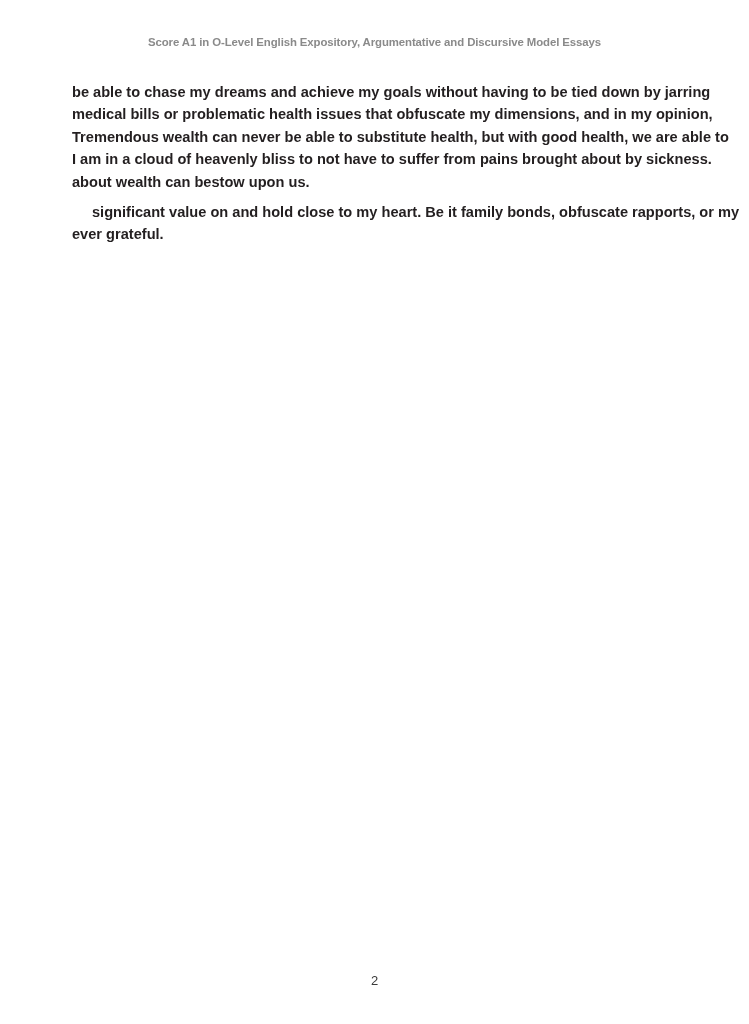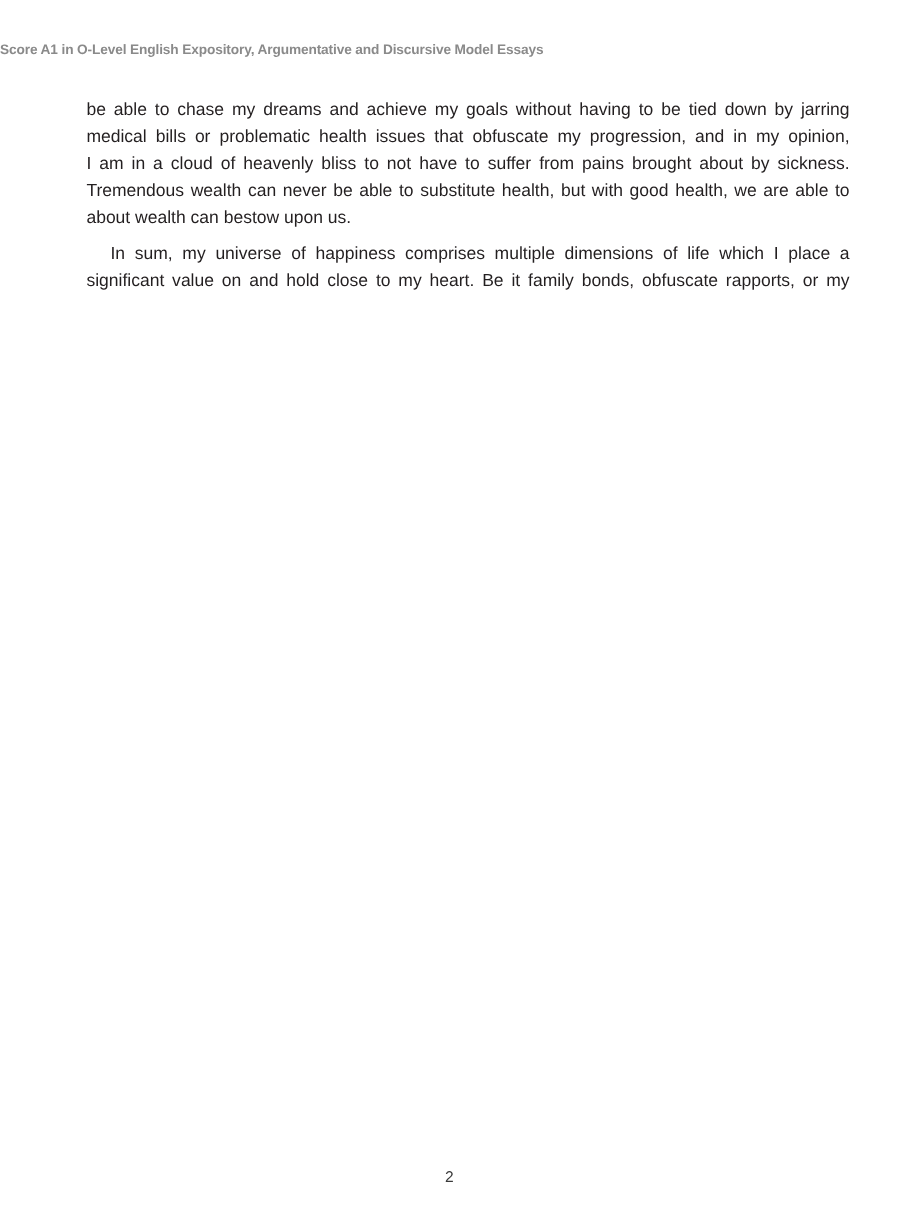--- a/index.html
+++ b/index.html
@@ -6,7 +6,7 @@
   body { width: 749px; height: 1024px; position: relative; overflow: hidden; }
   .page { position: absolute; left: 0; top: 0; width: 749px; height: 1024px; background: #fff; }
   .running-header {
-    position: absolute; left: 0; top: 36px; width: 749px; 
+    position: absolute; left: 0; top: 36px; width: 749px; text-align: center;
     font-family: "Liberation Sans", sans-serif; font-weight: bold; font-size: 11.4px;
     color: #8a8a8a; letter-spacing: -0.1px;
   }

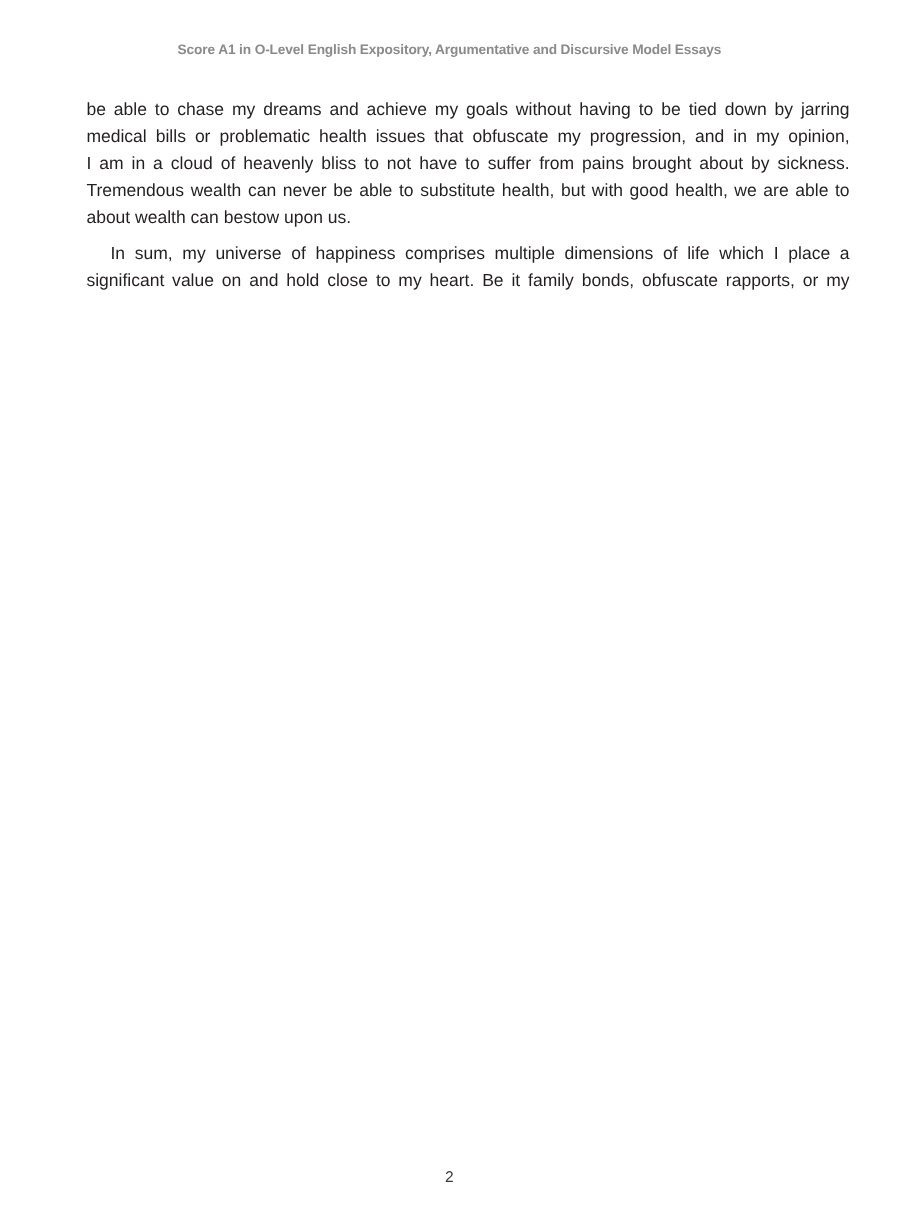--- a/index.html
+++ b/index.html
@@ -15,7 +15,7 @@
     font-family: "Liberation Sans", sans-serif; font-size: 14.6px; line-height: 22.4px;
     color: #231f20;
   }
-  .para { margin: 0; text-align: justify; text-align-last: left; }
+  .para { margin: 0; text-align: justify; text-align-last: left; font-weight: bold; }
   .para + .para { margin-top: 8px; }
   .para .line { display: block; text-align: justify; text-align-last: justify; white-space: nowrap; }
   .para .line.last { text-align-last: left; }

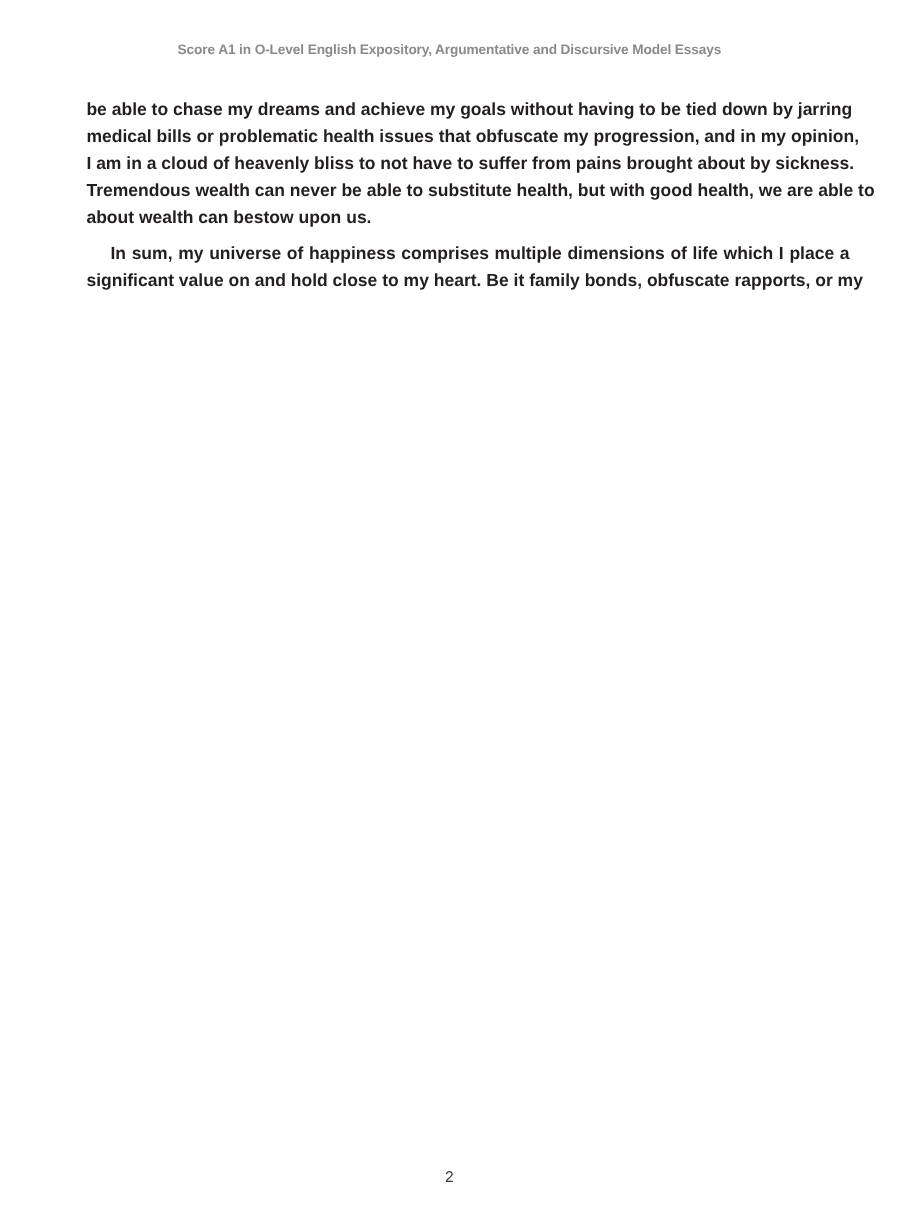--- a/index.html
+++ b/index.html
@@ -34,7 +34,7 @@
   <div class="body-text">
     <p class="para">
       <span class="line">be able to chase my dreams and achieve my goals without having to be tied down by jarring</span>
-      <span class="line">medical bills or problematic health issues that obfuscate my progression, and in my opinion,</span>
+      <span class="line">medical bills or problematic health issues that obfuscate my dimensions, and in my opinion,</span>
       <span class="line">I am in a cloud of heavenly bliss to not have to suffer from pains brought about by sickness.</span>
       <span class="line">Tremendous wealth can never be able to substitute health, but with good health, we are able to</span>
       <span class="line last">about wealth can bestow upon us.</span>

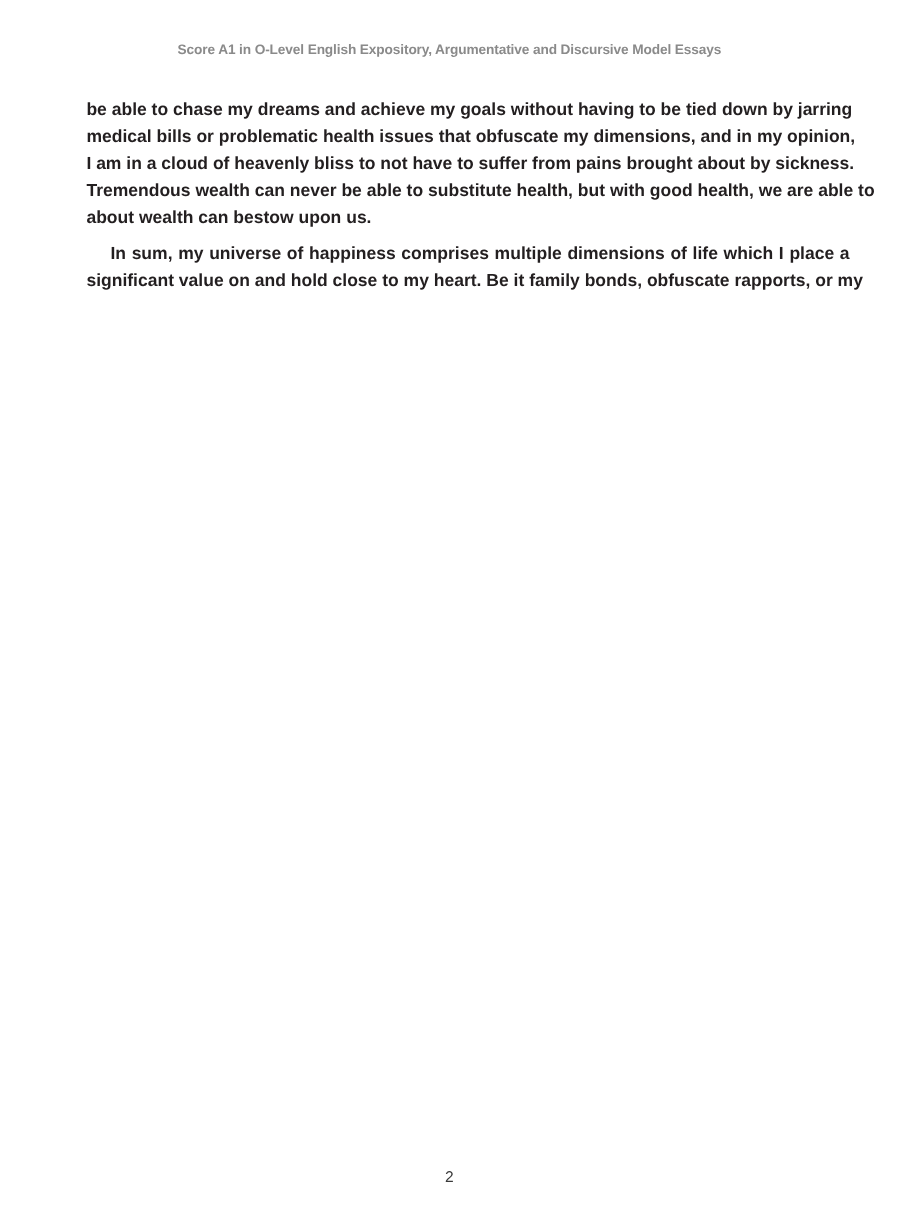--- a/index.html
+++ b/index.html
@@ -35,8 +35,8 @@
     <p class="para">
       <span class="line">be able to chase my dreams and achieve my goals without having to be tied down by jarring</span>
       <span class="line">medical bills or problematic health issues that obfuscate my dimensions, and in my opinion,</span>
+      <span class="line">Tremendous wealth can never be able to substitute health, but with good health, we are able to</span>
       <span class="line">I am in a cloud of heavenly bliss to not have to suffer from pains brought about by sickness.</span>
-      <span class="line">Tremendous wealth can never be able to substitute health, but with good health, we are able to</span>
       <span class="line last">about wealth can bestow upon us.</span>
     </p>
     <p class="para indent">

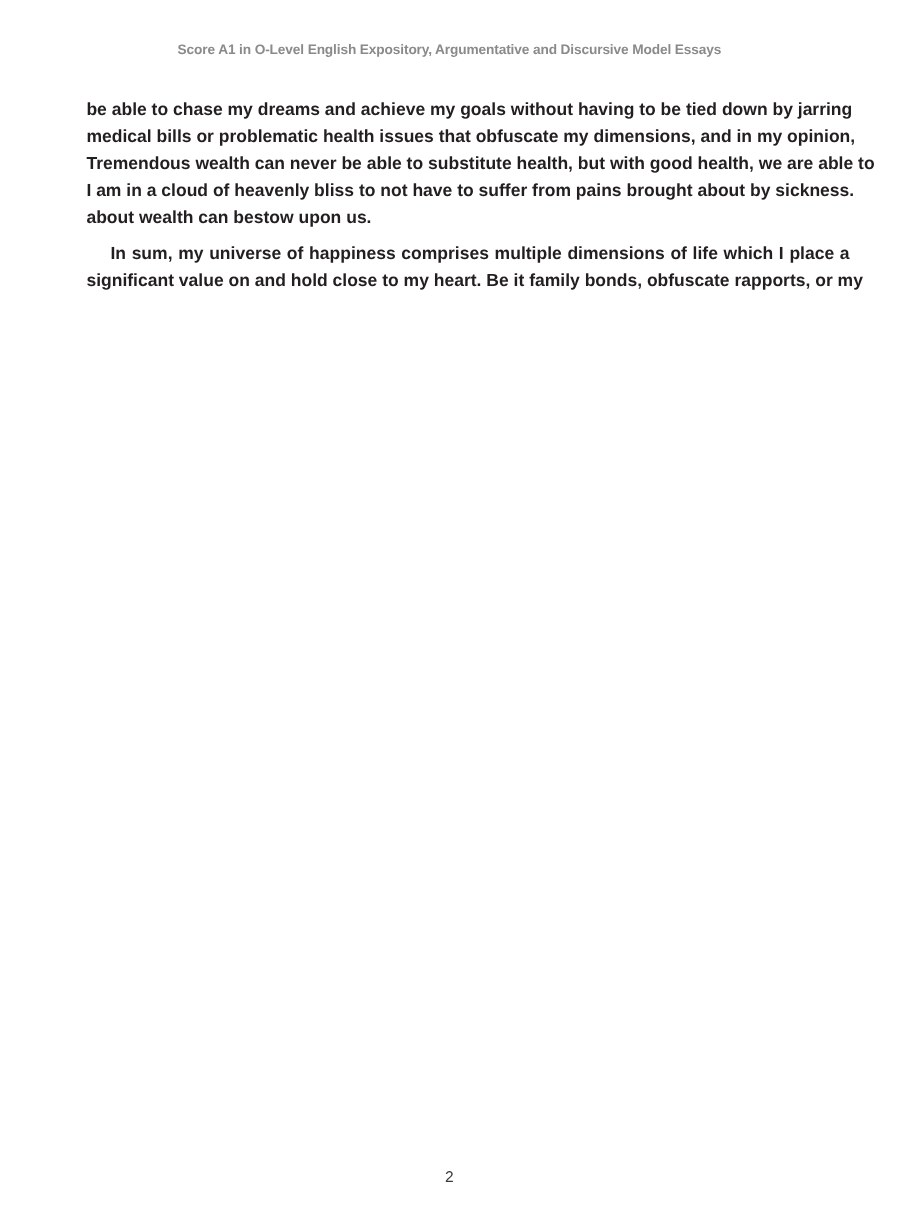--- a/index.html
+++ b/index.html
@@ -40,7 +40,6 @@
       <span class="line last">about wealth can bestow upon us.</span>
     </p>
     <p class="para indent">
-      <span class="line">In sum, my universe of happiness comprises multiple dimensions of life which I place a</span>
       <span class="line">significant value on and hold close to my heart. Be it family bonds, obfuscate rapports, or my</span>
     </p>
   </div>

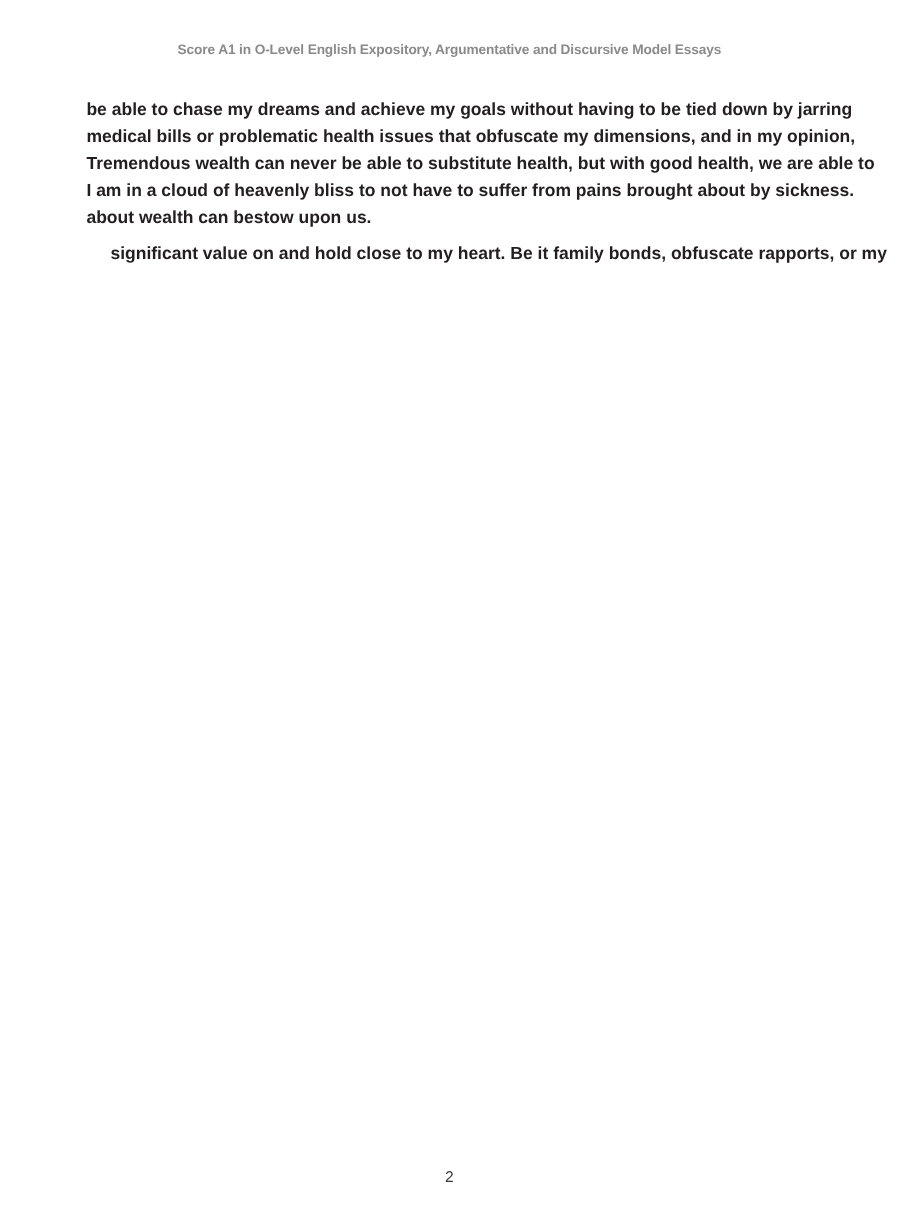--- a/index.html
+++ b/index.html
@@ -41,6 +41,7 @@
     </p>
     <p class="para indent">
       <span class="line">significant value on and hold close to my heart. Be it family bonds, obfuscate rapports, or my</span>
+      <span class="line last">ever grateful.</span>
     </p>
   </div>
 

